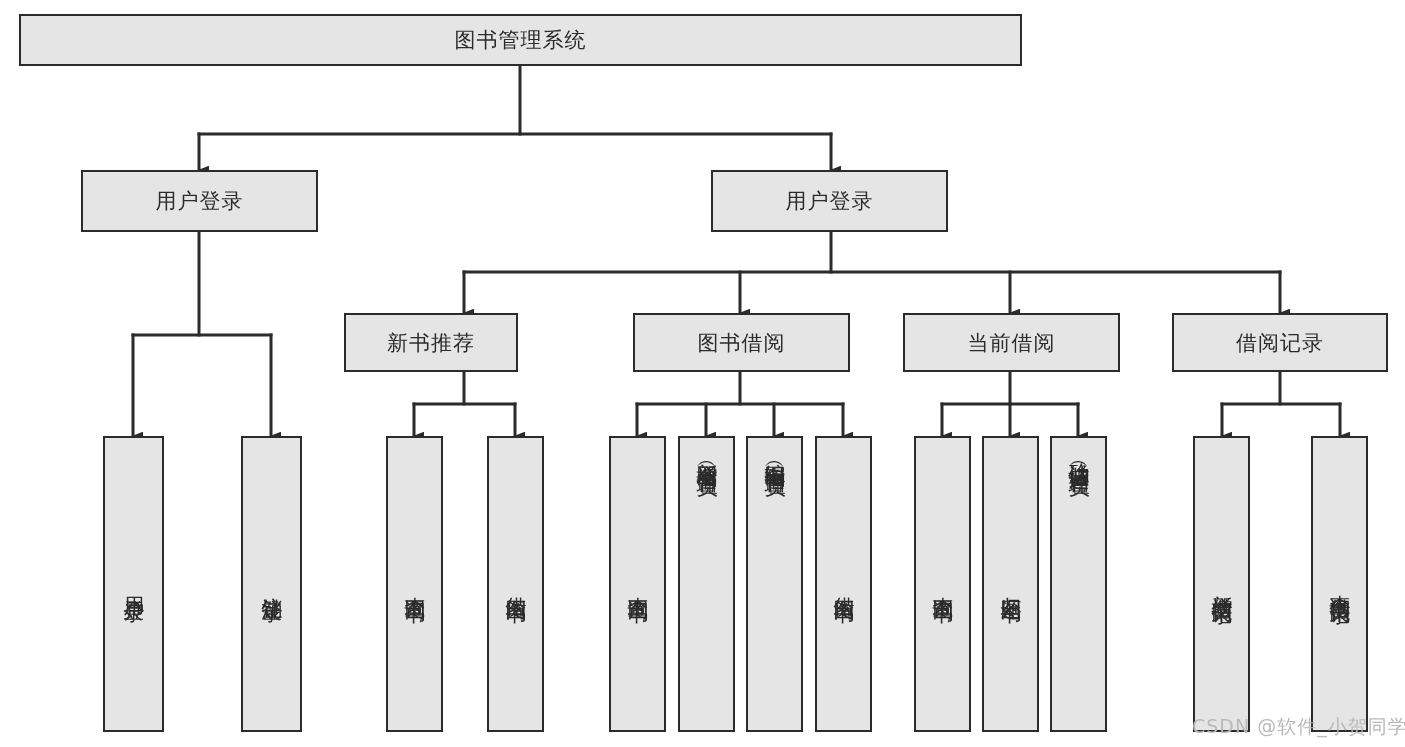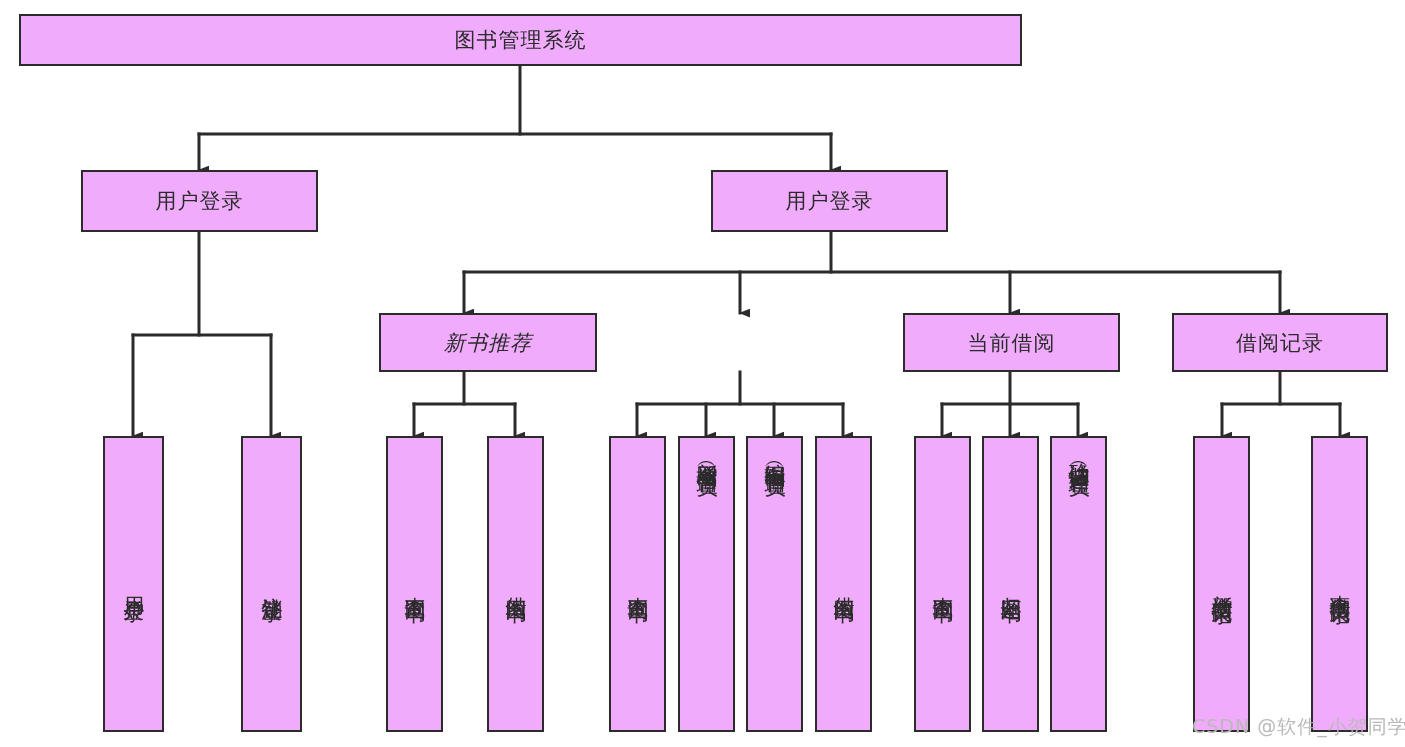--- a/index.html
+++ b/index.html
@@ -7,7 +7,7 @@
   #diagram-root{position:relative;width:1405px;height:747px;background:#ffffff;}
   svg.connectors{position:absolute;left:0;top:0;width:1405px;height:747px;pointer-events:none;}
 
-  .node{position:absolute;box-sizing:border-box;border:2px solid #2b2b2b;background:#f0abfc;
+  .node{position:absolute;box-sizing:border-box;border:2px solid #2b2b2b;background:#e5e5e5;
         display:flex;align-items:center;justify-content:center;color:#2b2b2b;}
   .node.h{font-size:21px;letter-spacing:1px;}
   .node.v{writing-mode:vertical-rl;text-orientation:upright;font-size:21px;line-height:1.18;

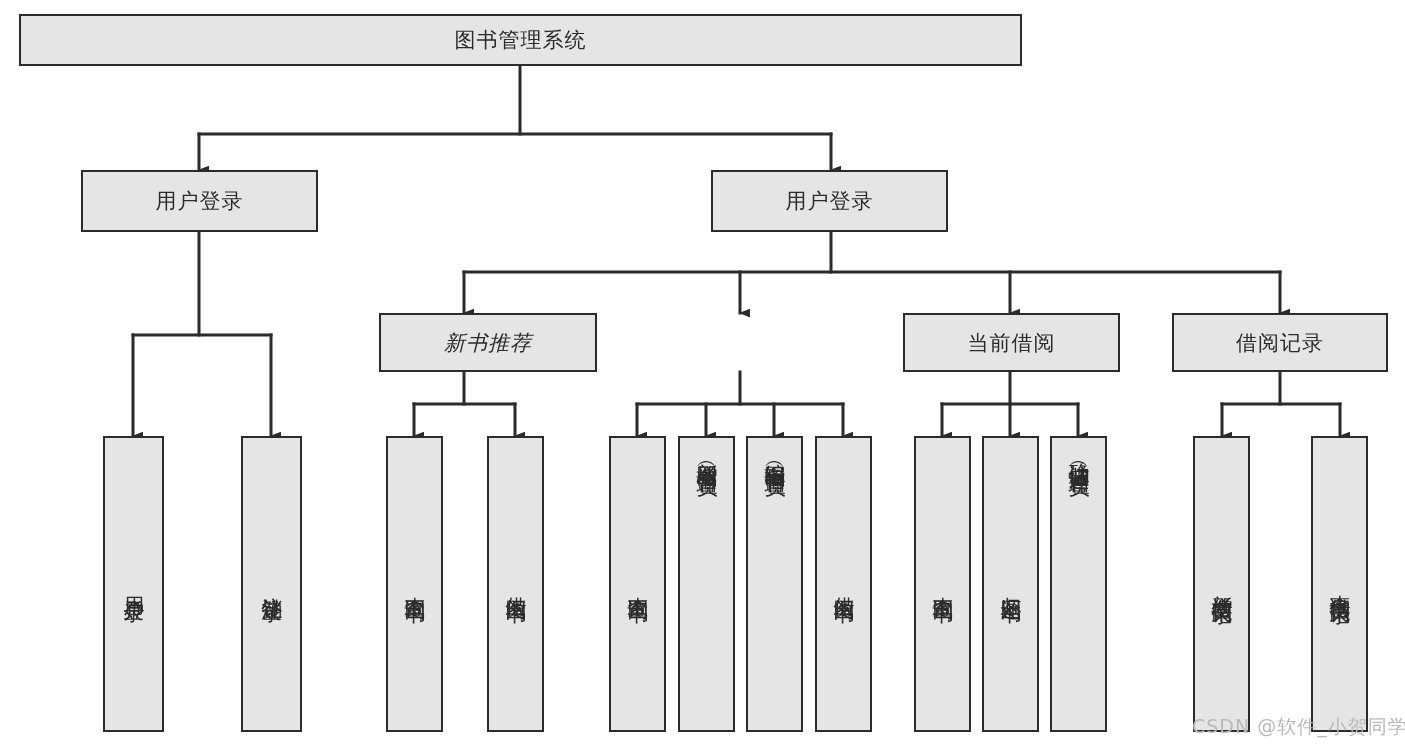--- a/index.html
+++ b/index.html
@@ -84,7 +84,7 @@
     <span class="node-text">用户登录</span>
   </div>
 
-  <div class="node h" style="left:379px;top:313px;width:218px;height:59px;font-style:italic;">
+  <div class="node h" style="left:344px;top:313px;width:174px;height:59px;">
     <span class="node-text">新书推荐</span>
   </div>
   <div class="node h" style="left:1172px;top:313px;width:216px;height:59px;">

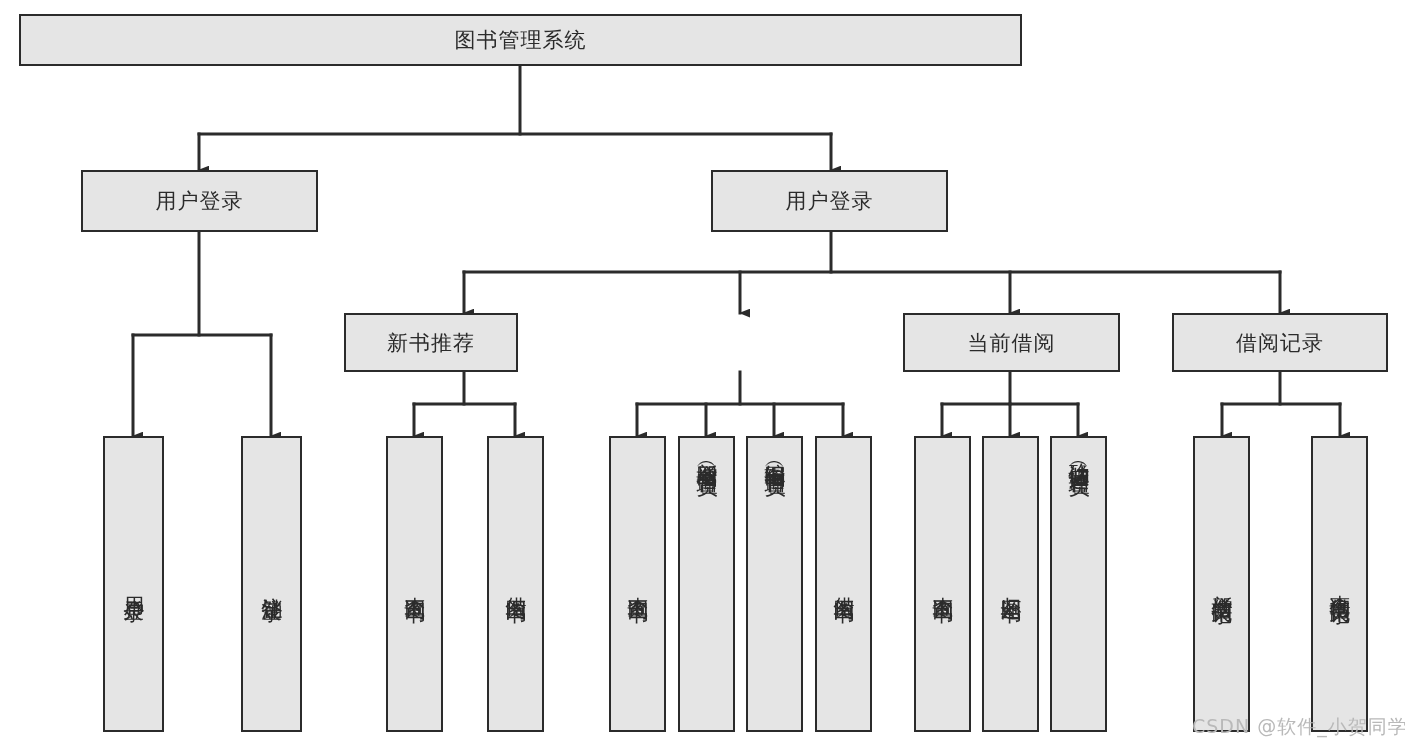--- a/index.html
+++ b/index.html
@@ -87,6 +87,9 @@
   <div class="node h" style="left:344px;top:313px;width:174px;height:59px;">
     <span class="node-text">新书推荐</span>
   </div>
+  <div class="node h" style="left:633px;top:313px;width:217px;height:59px;">
+    <span class="node-text">图书借阅</span>
+  </div>
   <div class="node h" style="left:1172px;top:313px;width:216px;height:59px;">
     <span class="node-text">借阅记录</span>
   </div>

